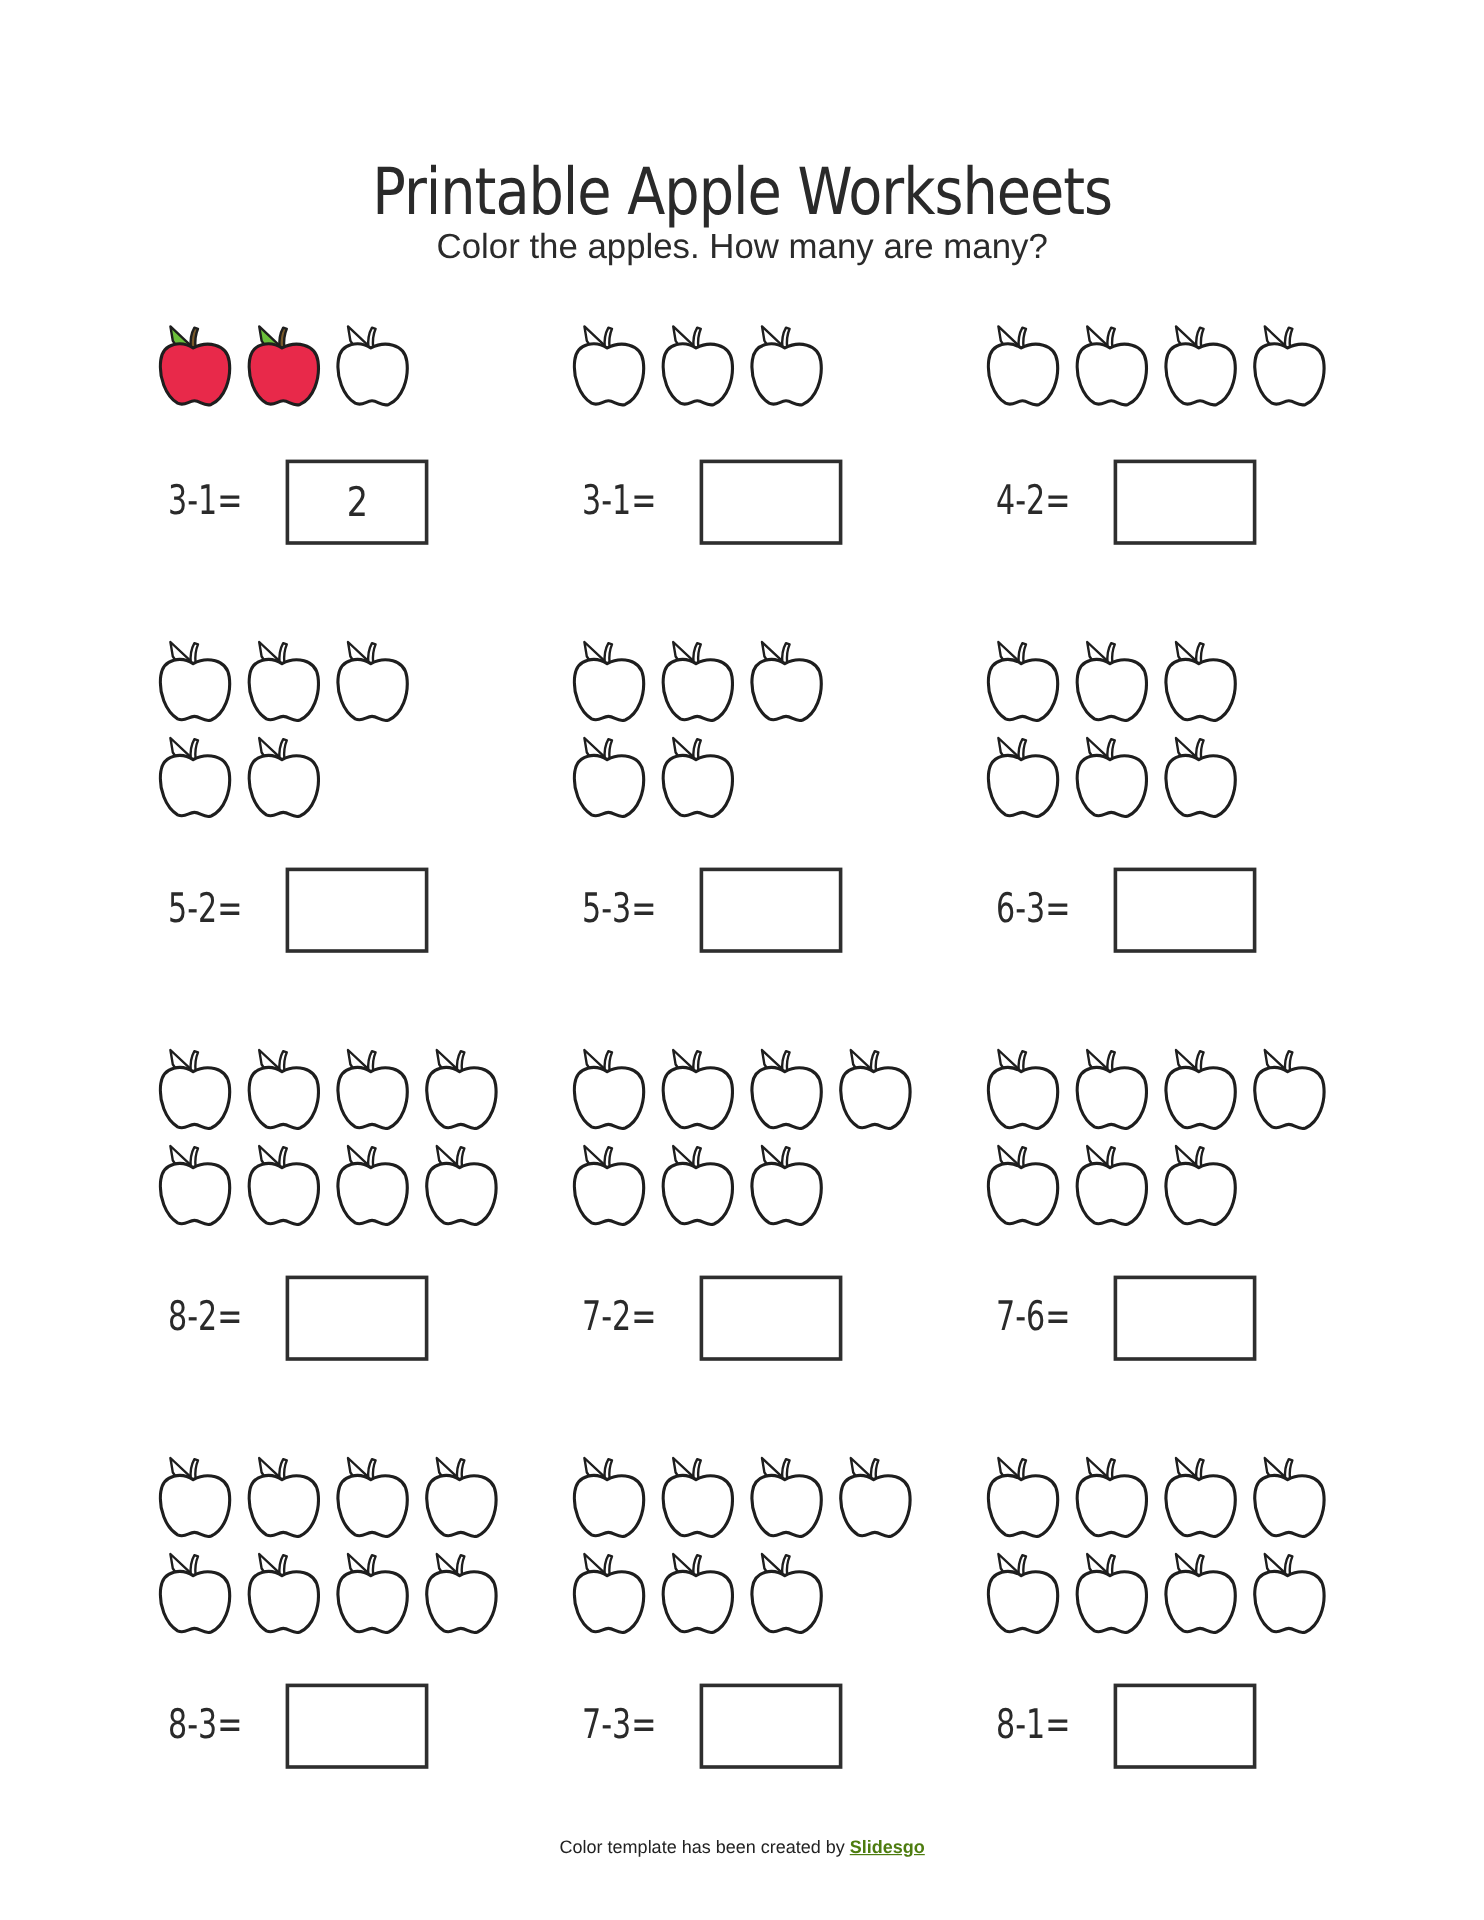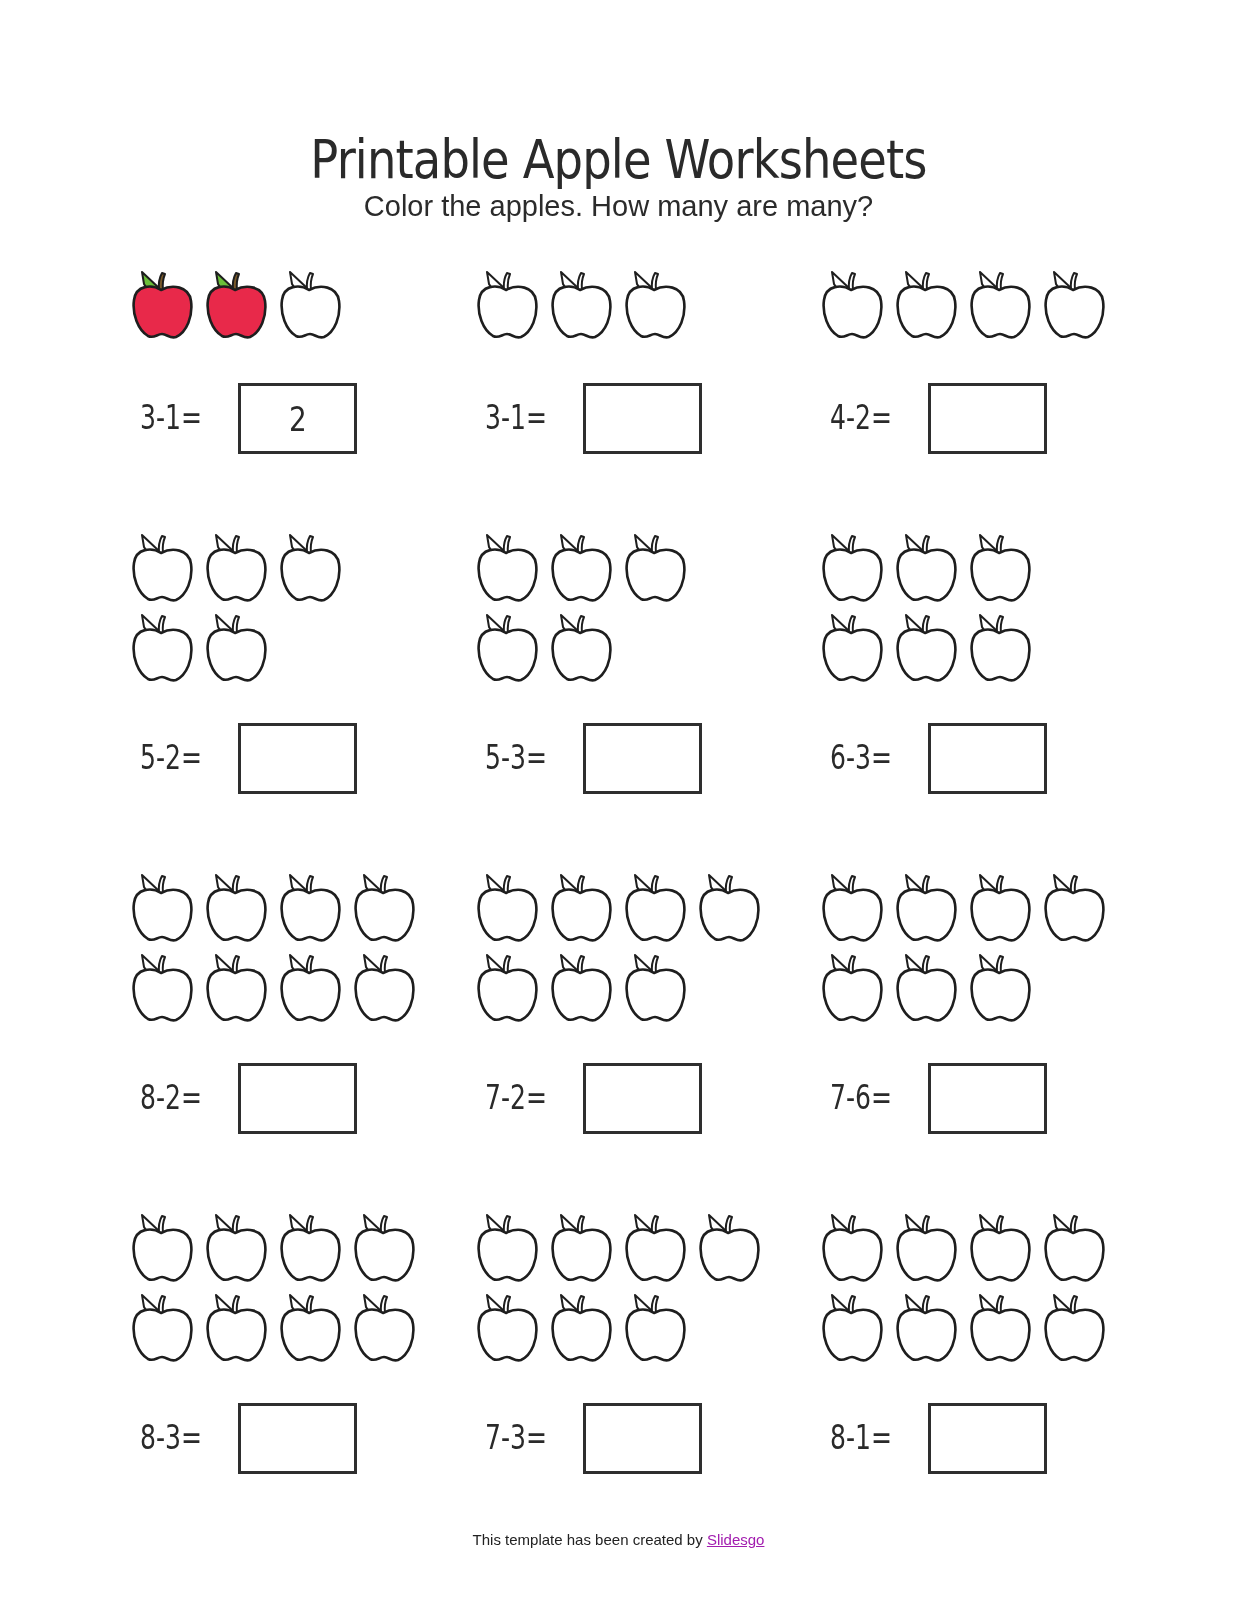--- a/index.html
+++ b/index.html
@@ -435,7 +435,7 @@
   </div>
 
 <div class="footer">
-  <span>This template has been created by </span><a>Slidesgo</a>
+  <span>Color template has been created by </span><a>Slidesgo</a>
 </div>
 
 </body></html>

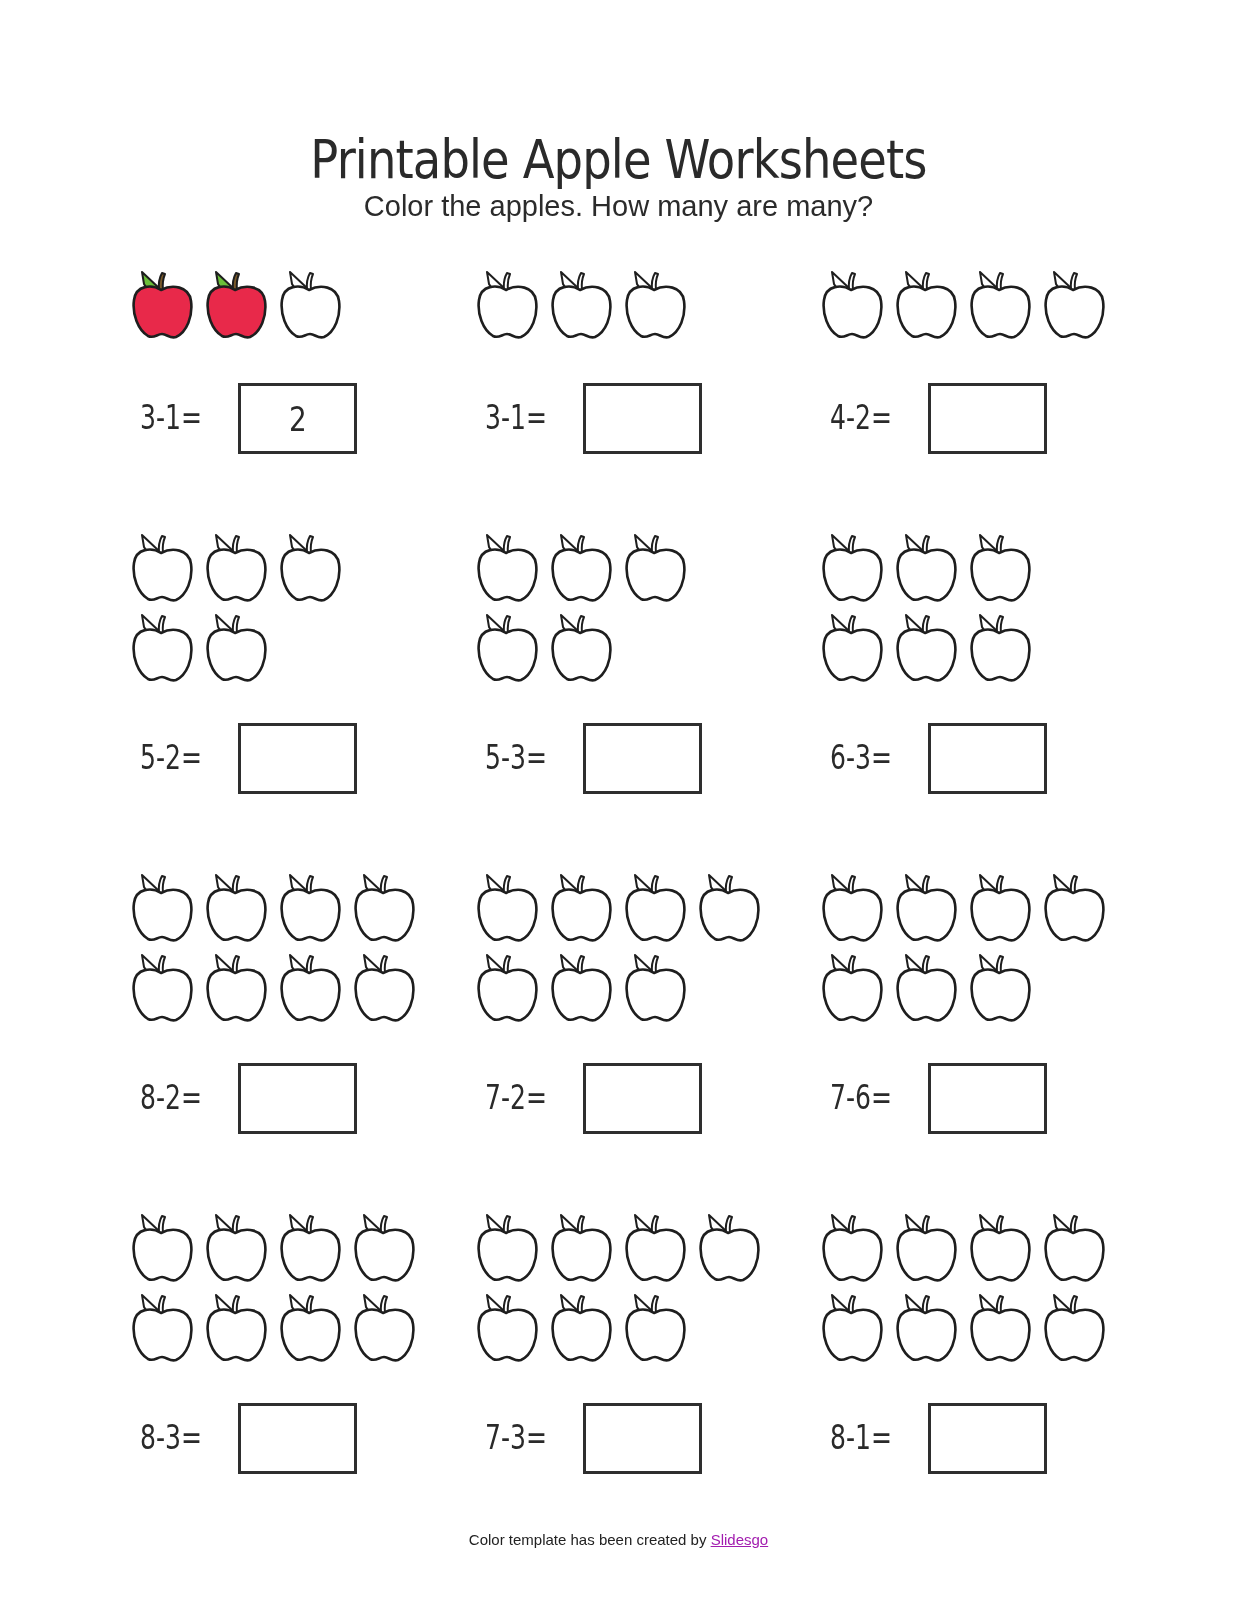--- a/index.html
+++ b/index.html
@@ -20,7 +20,7 @@
     .answer-box span { display: inline-block; transform: scaleX(0.82); }
     .footer { position: absolute; left: 0; width: 1237px; top: 1531px; text-align: center;
               font-family: "Liberation Sans", sans-serif; font-size: 15px; color: #222; }
-    .footer a { color: #a21caf; font-weight: normal; text-decoration: underline; }
+    .footer a { color: #4d7c0f; font-weight: bold; text-decoration: underline; }
   </style>
 </head>
 <body>

